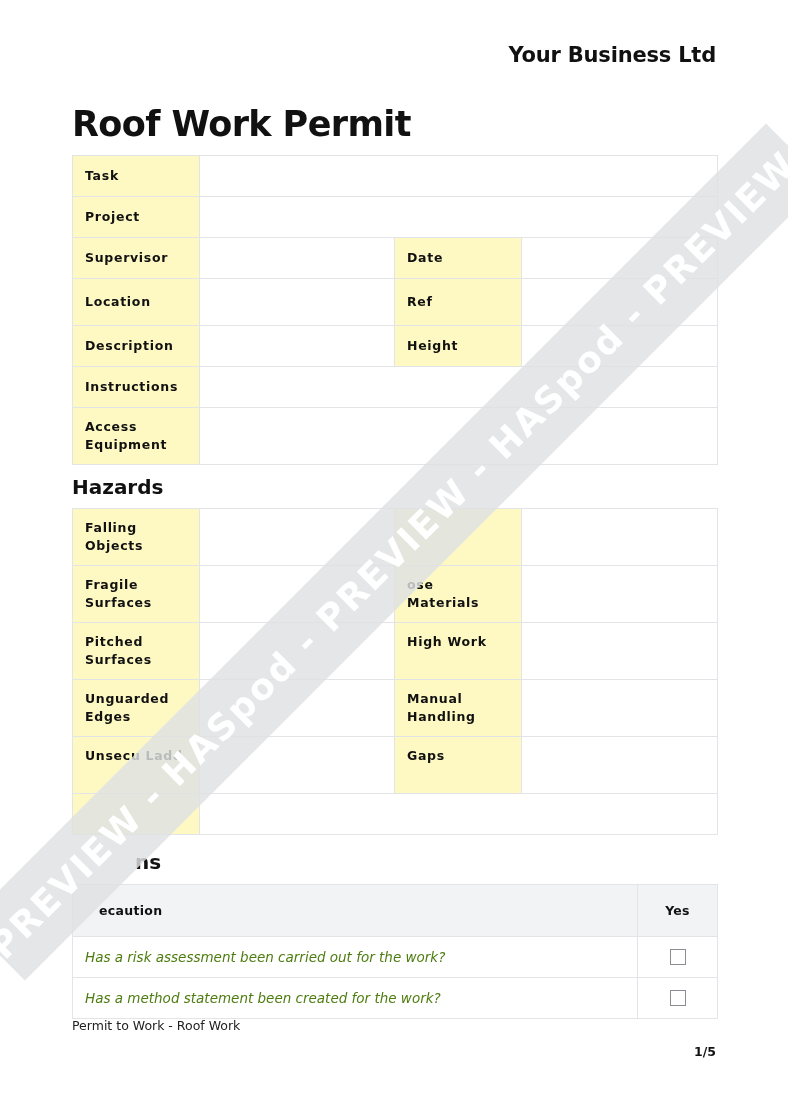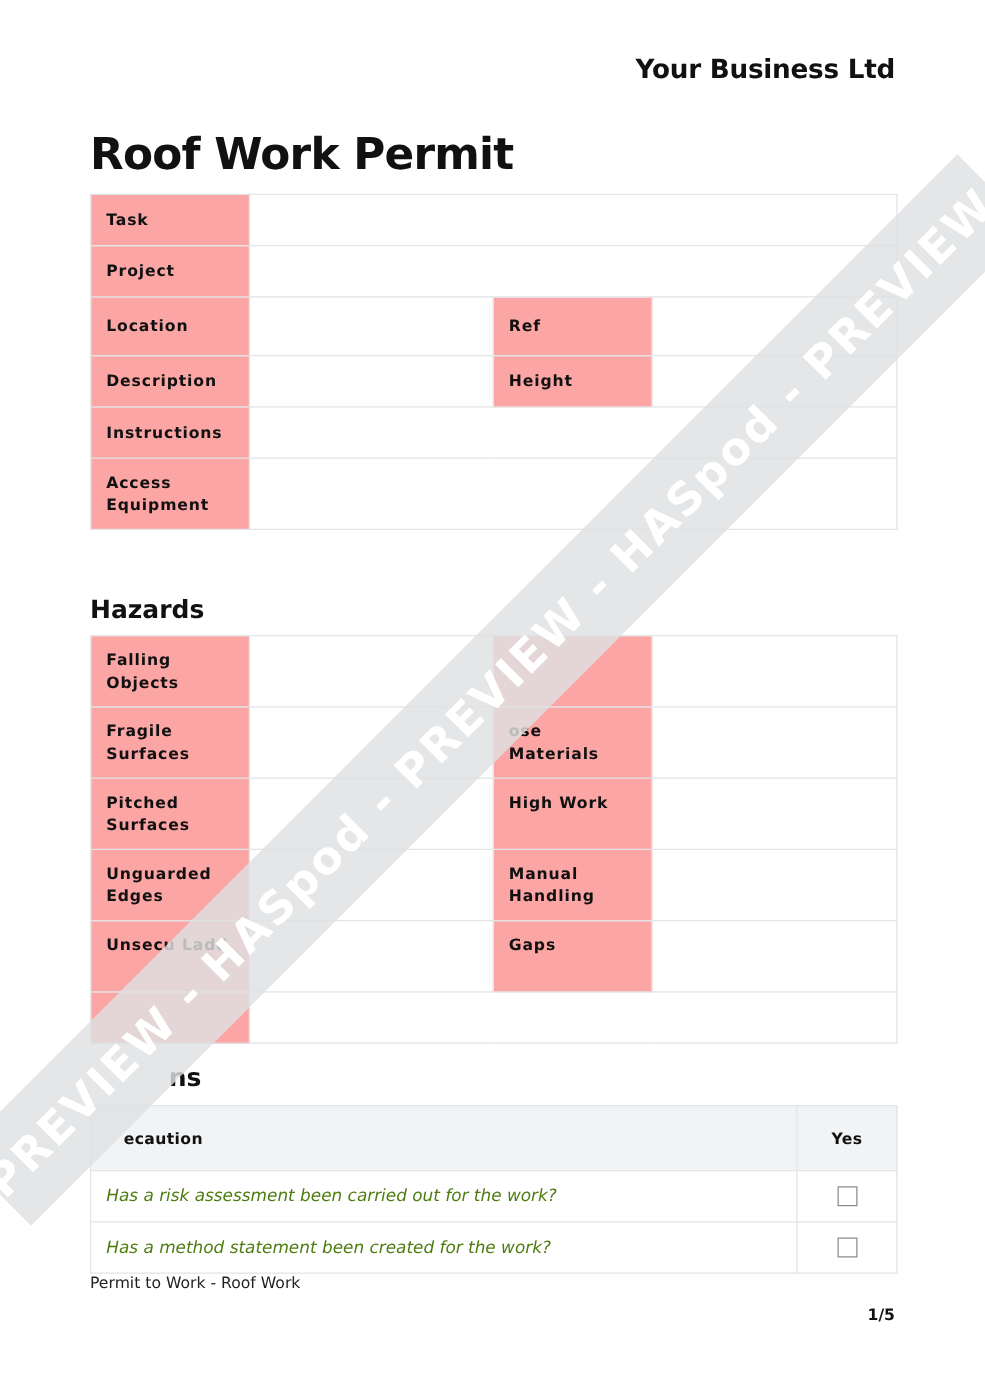--- a/index.html
+++ b/index.html
@@ -26,7 +26,7 @@
     font-size: 12.5px;
   }
   td.lbl {
-    background: #fca5a5; font-weight: bold; letter-spacing: 0.7px; line-height: 18px;
+    background: #fef9c3; font-weight: bold; letter-spacing: 0.7px; line-height: 18px;
   }
   td.lbl.top { vertical-align: top; padding-top: 10px; }
   td.val { background: #ffffff; }

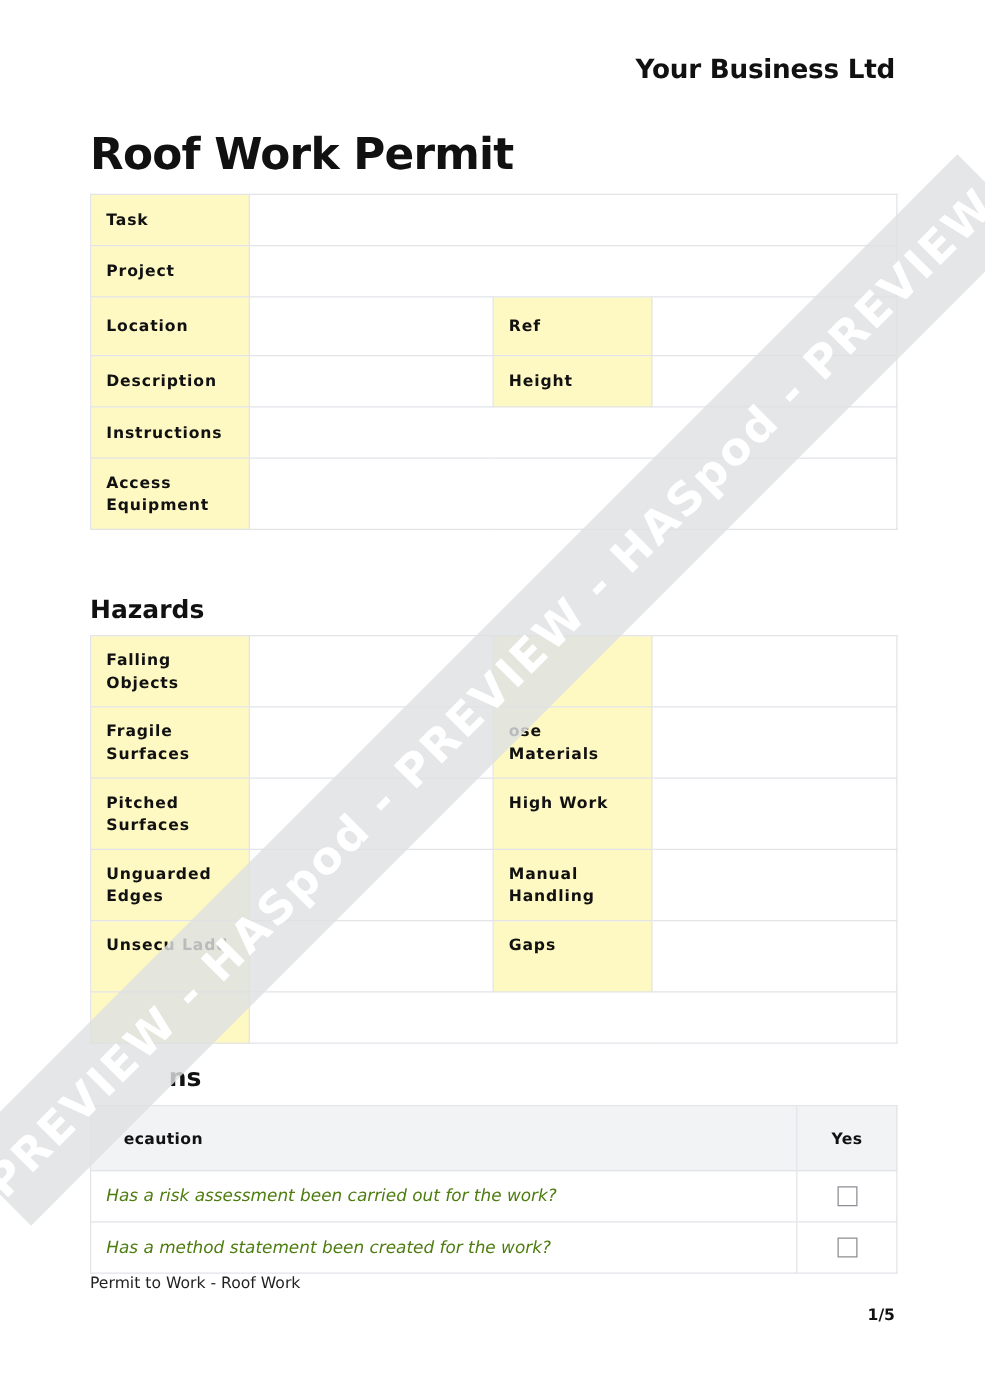--- a/index.html
+++ b/index.html
@@ -74,6 +74,12 @@
   <tr style="height:41px">
     <td class="lbl">Project</td>
     <td class="val" colspan="3"></td>
+  </tr>
+  <tr style="height:41px">
+    <td class="lbl">Supervisor</td>
+    <td class="val"></td>
+    <td class="lbl">Date</td>
+    <td class="val"></td>
   </tr>
   <tr style="height:47px">
     <td class="lbl">Location</td>

